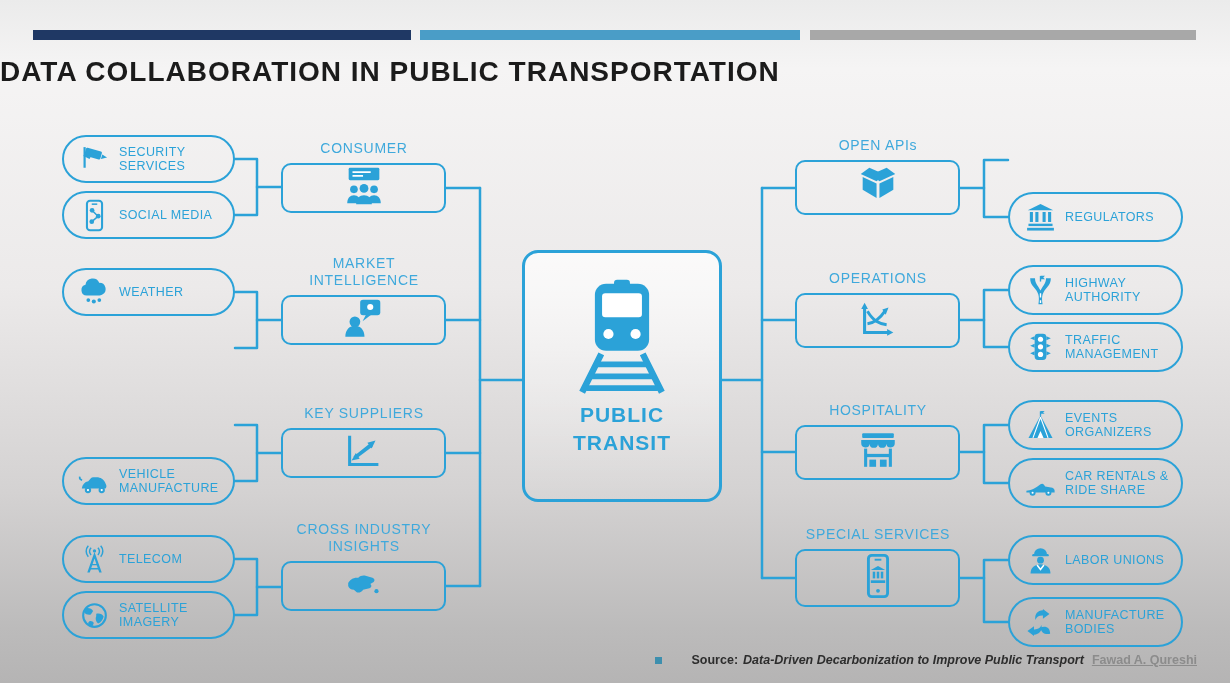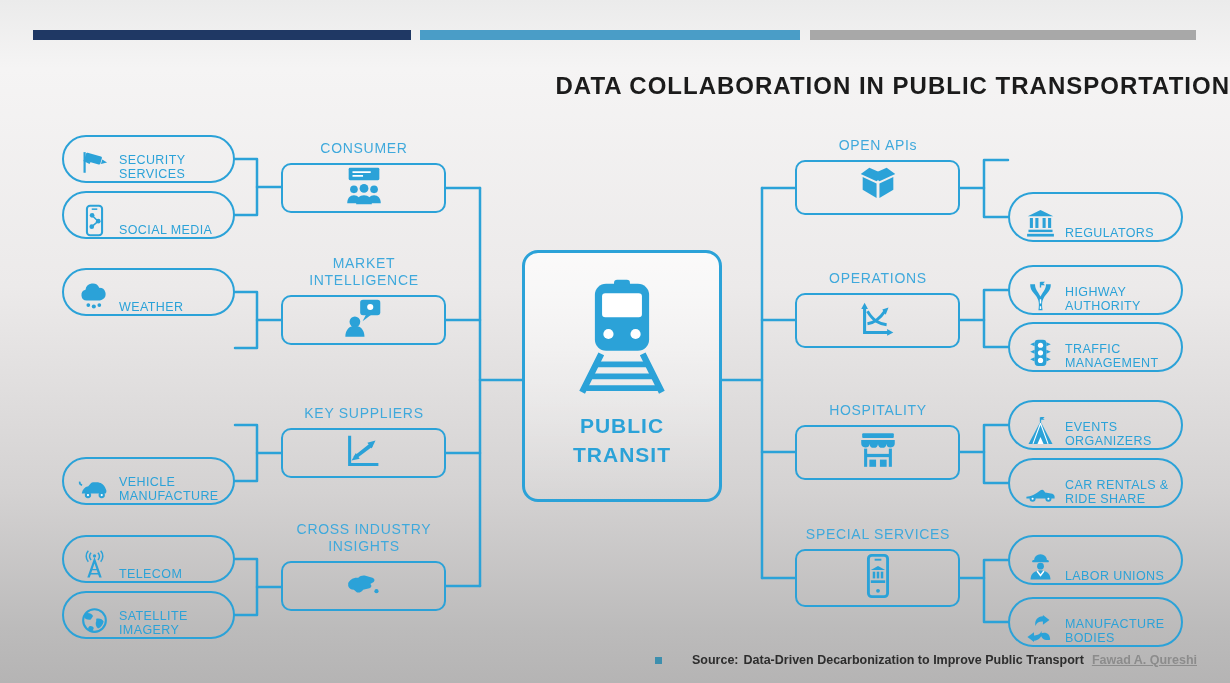--- a/index.html
+++ b/index.html
@@ -7,7 +7,7 @@
     background:linear-gradient(180deg,#ebebeb 0%,#f5f4f4 10%,#eceaea 42%,#d4d2d2 72%,#bcbbbb 92%,#b5b4b4 100%);}
   :root{--blue:#2ba2d8;}
   .bar{position:absolute;top:30px;height:10px;}
-  .title{position:absolute;top:72px;left:0;width:100%;text-align:right;font-size:24px;font-weight:700;
+  .title{position:absolute;top:56px;left:0;width:100%;text-align:left;font-size:28px;font-weight:700;
     letter-spacing:1px;color:#1b1b1b;}
   .wires{position:absolute;left:0;top:0;}
   .pill{position:absolute;width:173px;height:48px;border:2.5px solid var(--blue);border-radius:26px;

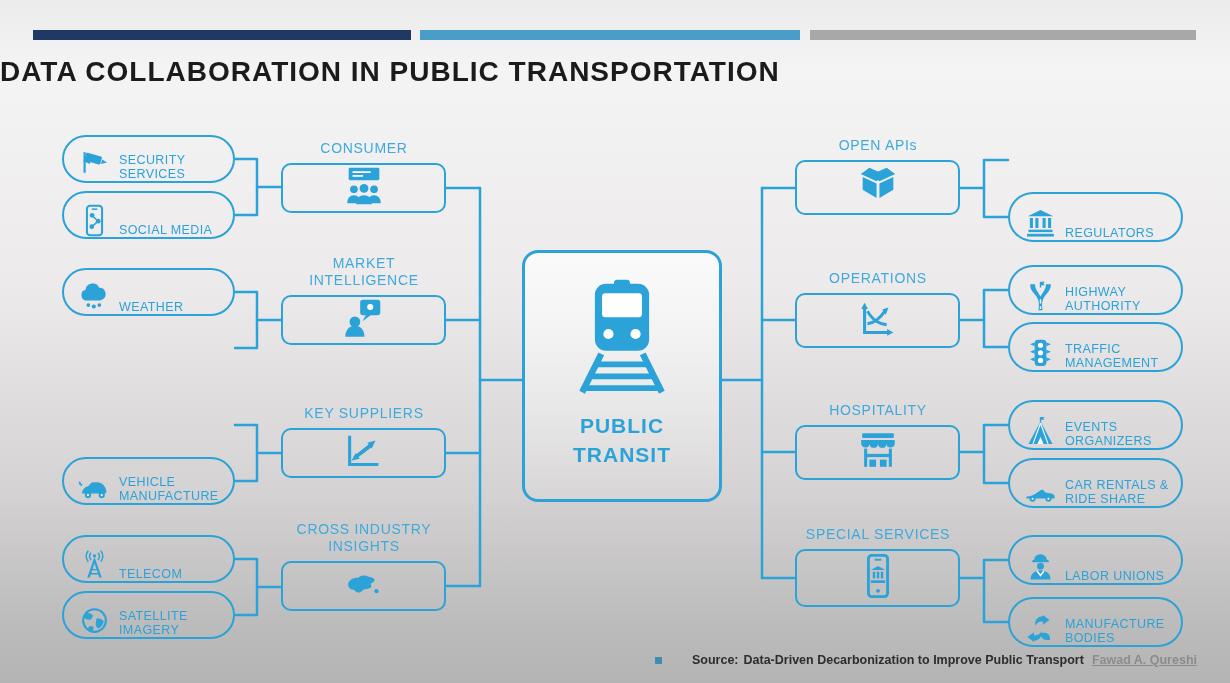--- a/index.html
+++ b/index.html
@@ -11,7 +11,7 @@
     letter-spacing:1px;color:#1b1b1b;}
   .wires{position:absolute;left:0;top:0;}
   .pill{position:absolute;width:173px;height:48px;border:2.5px solid var(--blue);border-radius:26px;
-    display:flex;align-items:flex-end;box-sizing:border-box;padding:0 6px 0 12px;color:var(--blue);background:transparent;}
+    display:flex;align-items:center;box-sizing:border-box;padding:0 6px 0 12px;color:var(--blue);background:transparent;}
   .pill-r{width:175px;height:50px;}
   .pill .ic{flex:0 0 36px;display:flex;align-items:center;justify-content:center;}
   .pill .ic svg{width:33px;height:33px;}

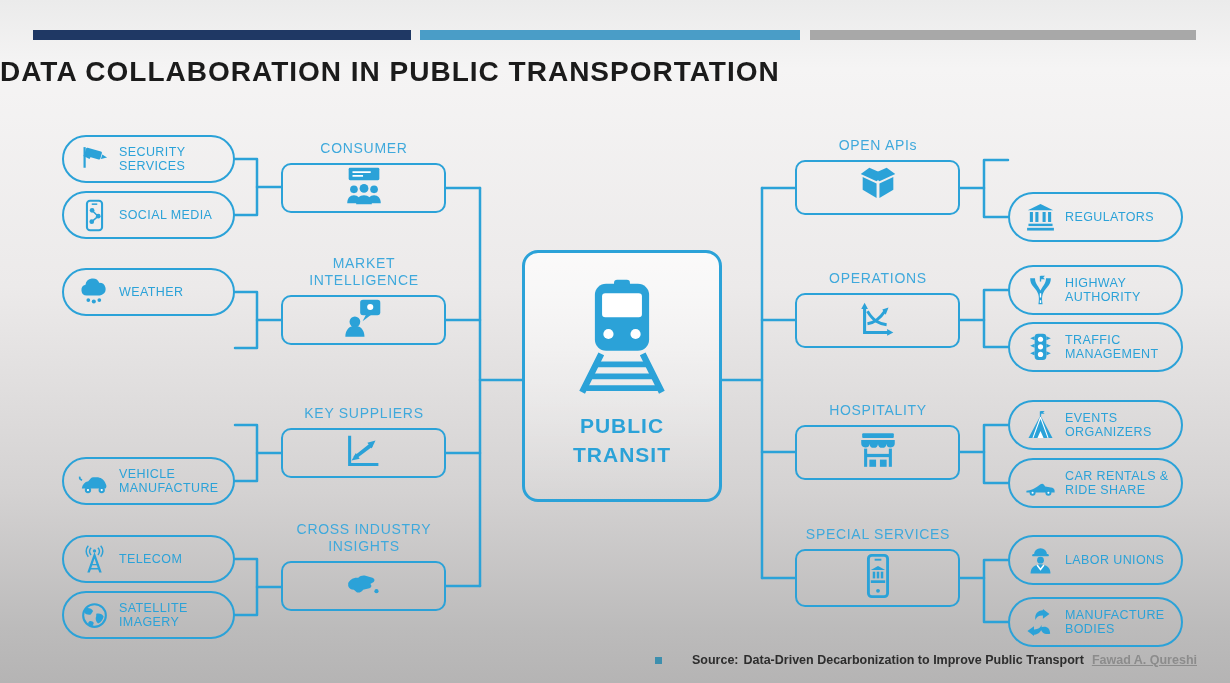--- a/index.html
+++ b/index.html
@@ -23,7 +23,7 @@
     color:#3fa9dc;}
   .center-node{position:absolute;left:522px;top:250px;width:200px;height:252px;border:3px solid var(--blue);
     border-radius:16px;box-sizing:border-box;display:flex;flex-direction:column;align-items:center;
-    justify-content:space-between;padding:26px 0 30px;color:var(--blue);
+    padding:26px 0 30px;color:var(--blue);
     background:linear-gradient(180deg,rgba(255,255,255,.75),rgba(255,255,255,.08));}
   .center-node svg{width:96px;height:118px;}
   .center-label{width:130px;text-align:center;font-size:21px;font-weight:700;letter-spacing:1px;line-height:1.35;}

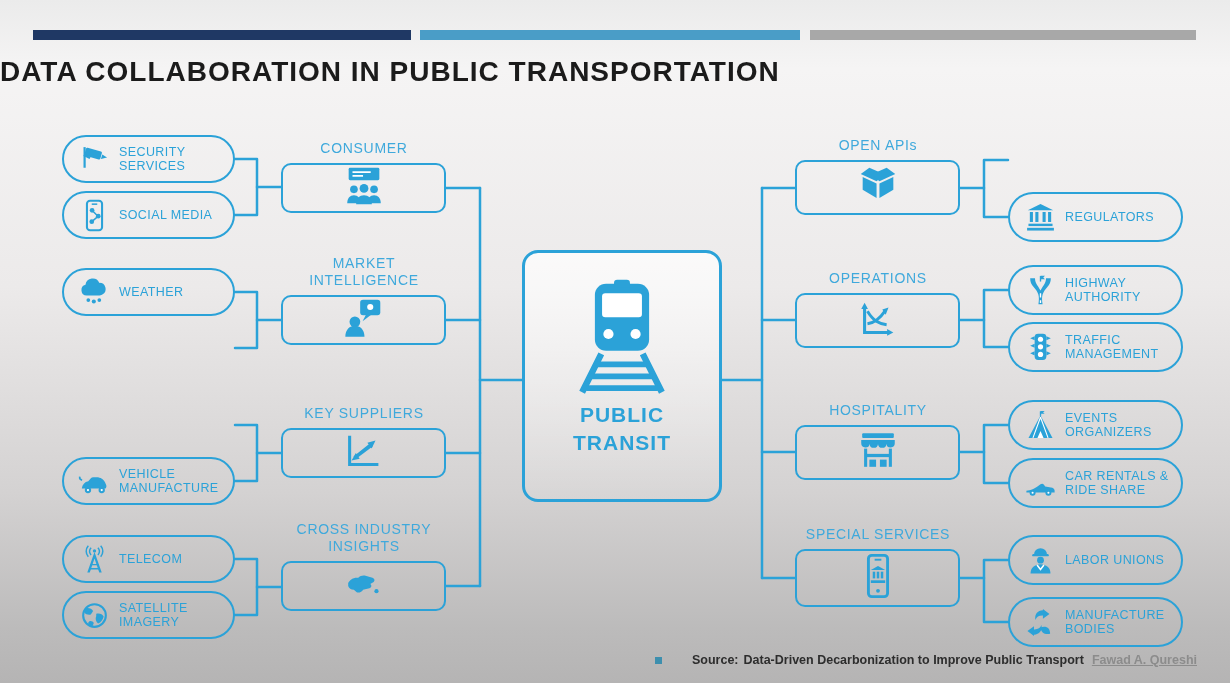--- a/index.html
+++ b/index.html
@@ -30,7 +30,7 @@
   .src{position:absolute;top:653px;right:33px;display:flex;align-items:center;font-size:12.5px;color:#2d2d2d;}
   .src .bullet{width:7px;height:7px;background:#3d8fae;margin-right:30px;}
   .src .pfx{font-weight:700;margin-right:5px;}
-  .src .stl{font-weight:700;}
+  .src .stl{font-weight:700;font-style:italic;}
   .src .lnk{color:#8c8c8c;font-weight:700;text-decoration:underline;margin-left:8px;cursor:pointer;}
   svg{fill:currentColor;}
 </style>

